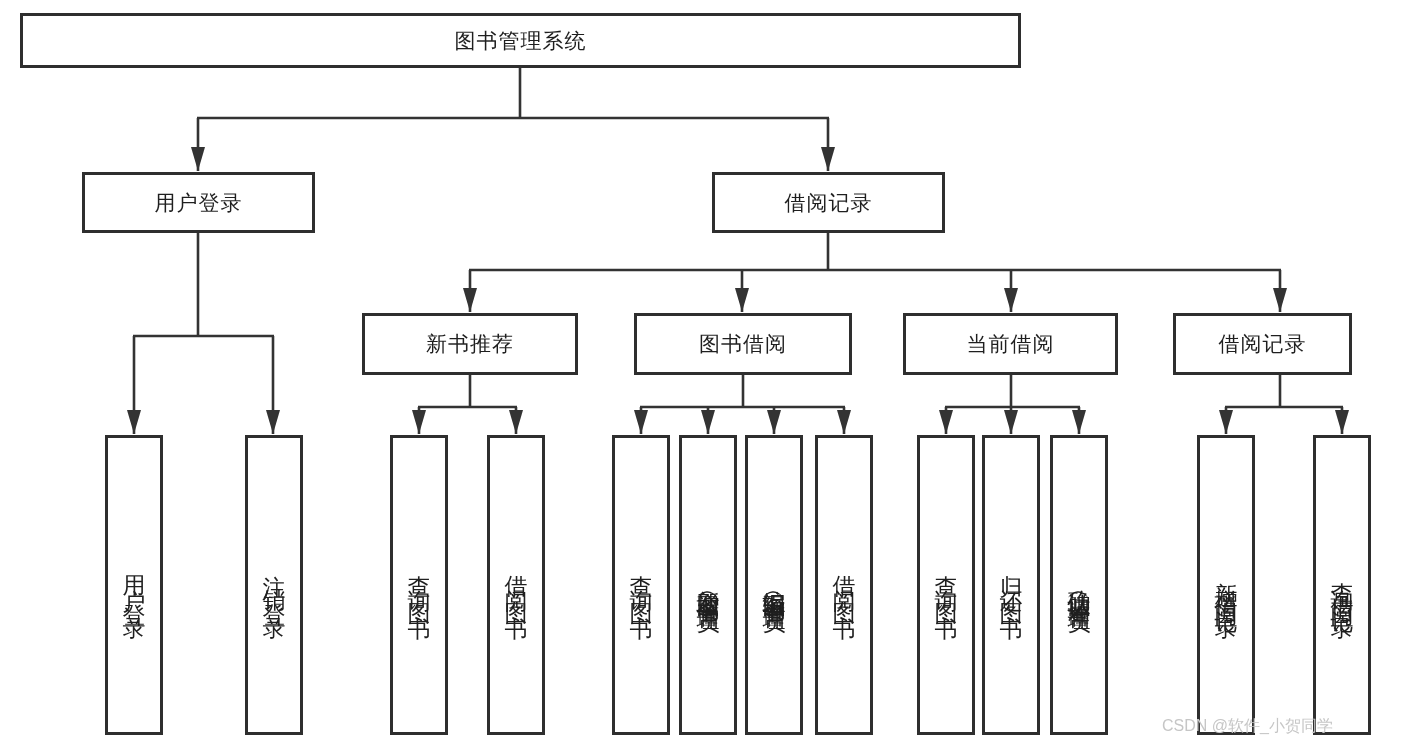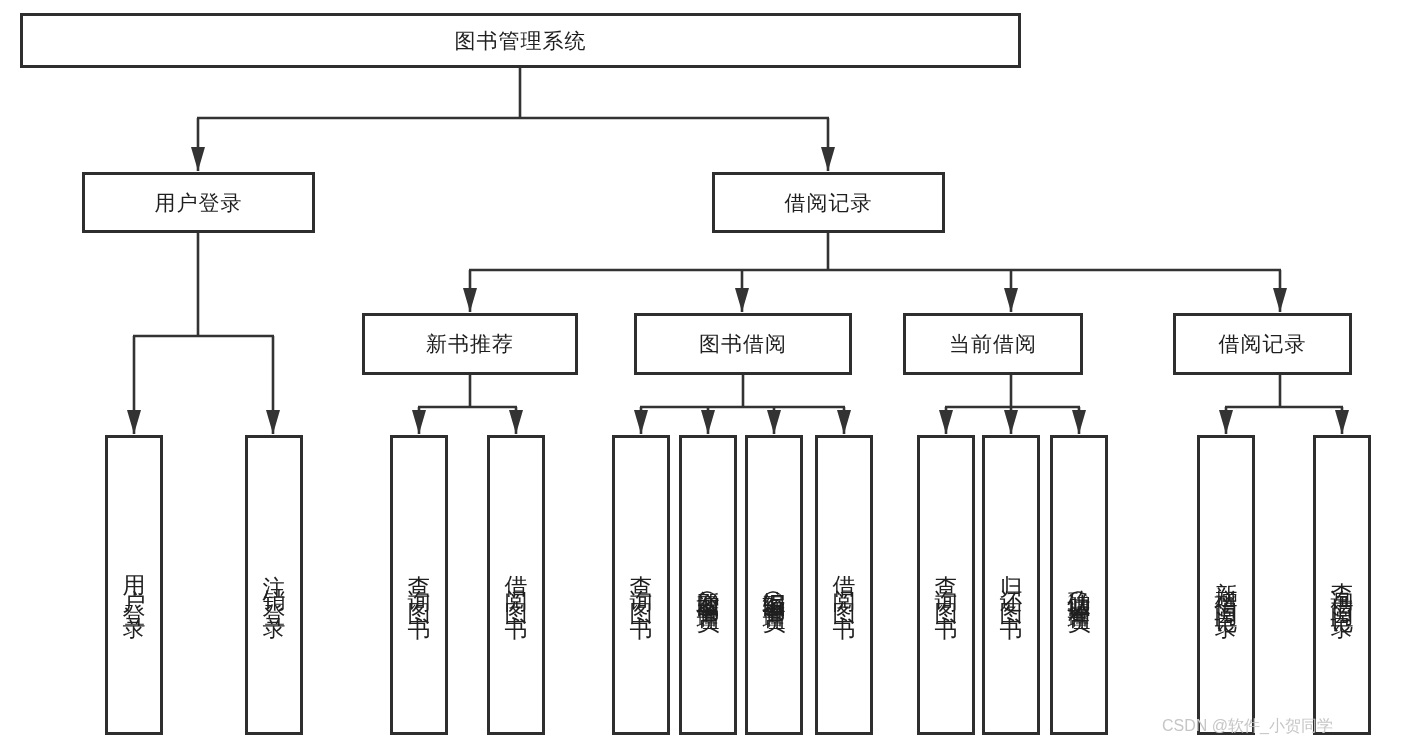--- a/index.html
+++ b/index.html
@@ -97,7 +97,7 @@
 
   <div class="node hnode lvl3" style="left:362px;width:216px;">新书推荐</div>
   <div class="node hnode lvl3" style="left:634px;width:218px;">图书借阅</div>
-  <div class="node hnode lvl3" style="left:903px;width:180px;">当前借阅</div>
+  <div class="node hnode lvl3" style="left:903px;width:215px;">当前借阅</div>
   <div class="node hnode lvl3" style="left:1173px;width:179px;">借阅记录</div>
 
   <div class="node leaf sp4" style="left:105px;">

